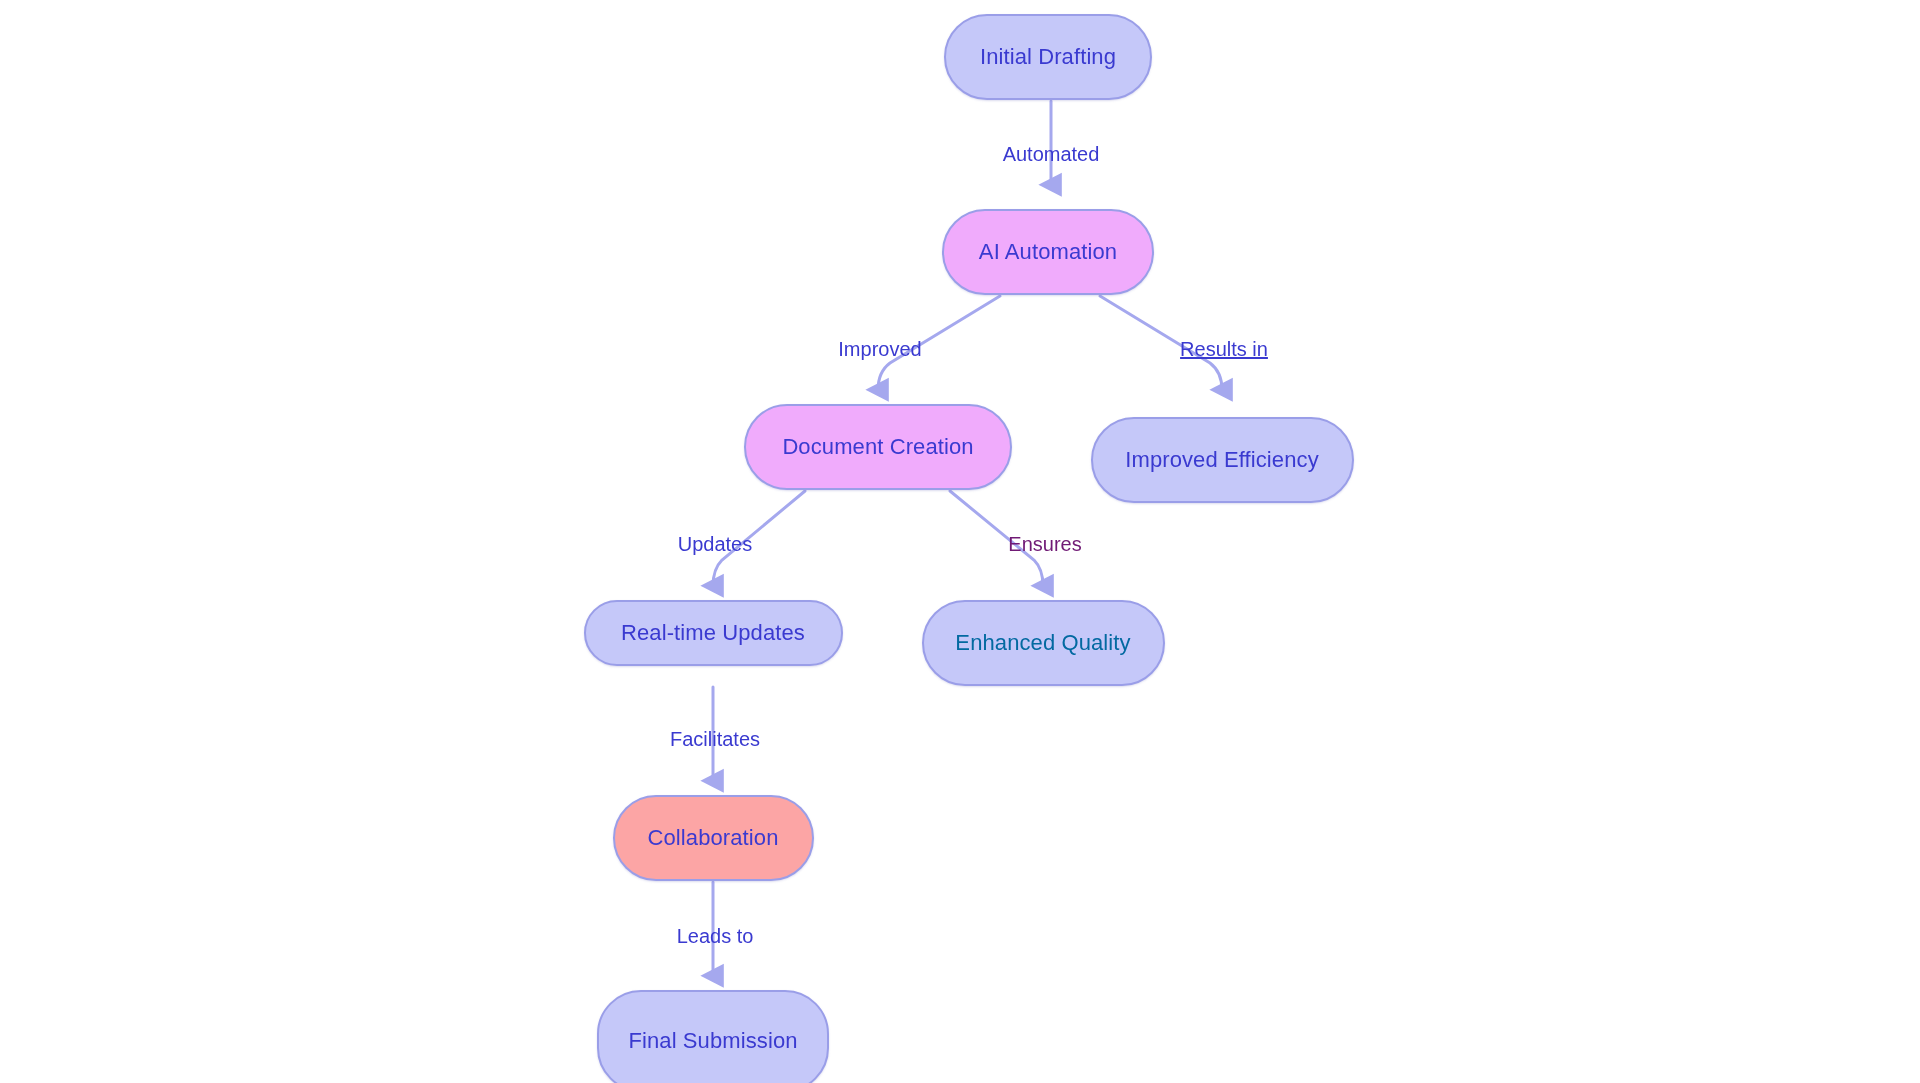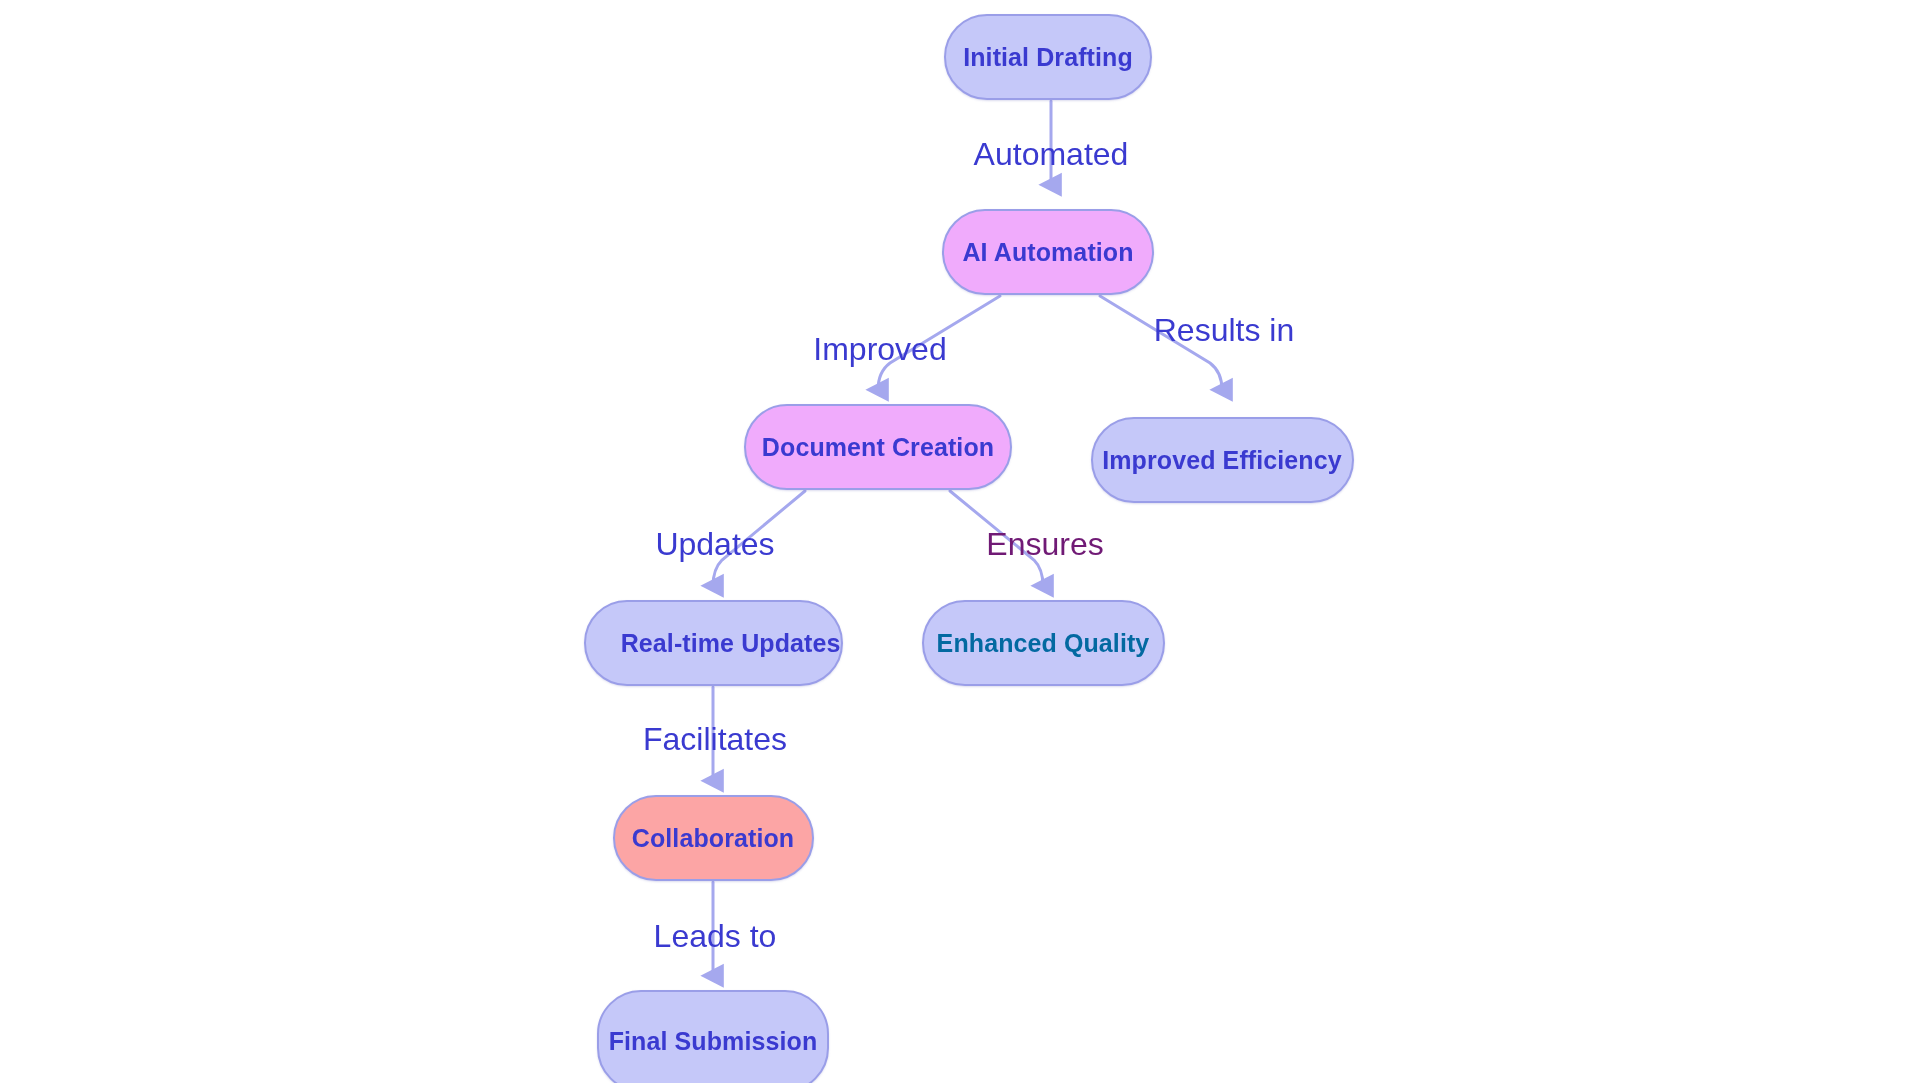--- a/index.html
+++ b/index.html
@@ -41,8 +41,8 @@
   .node-label {
     color: #3a3ad0;
     font-family: "Liberation Sans", sans-serif;
-    font-size: 25px;
-    font-weight: 700;
+    font-size: 22px;
+    font-weight: 400;
     letter-spacing: 0.1px;
     white-space: nowrap;
     line-height: 1;

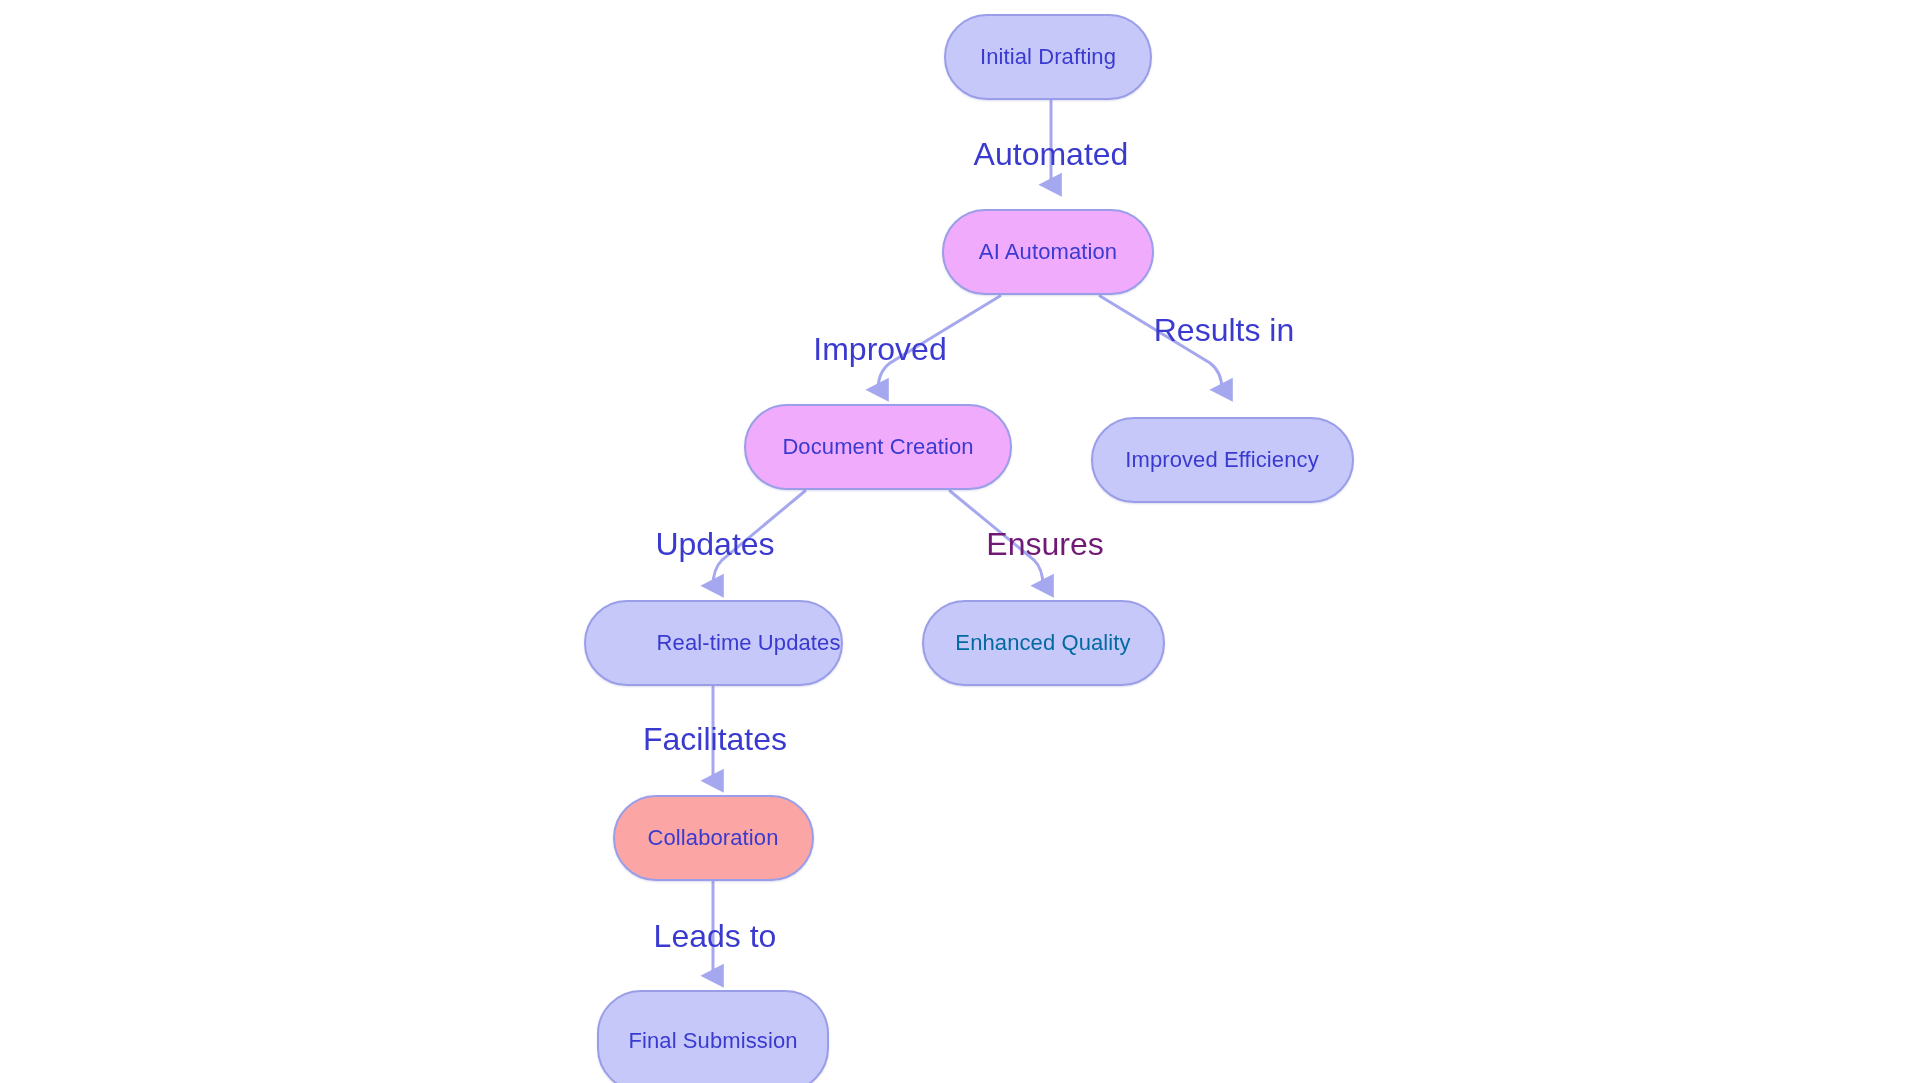--- a/index.html
+++ b/index.html
@@ -51,7 +51,7 @@
     position: absolute;
     color: #3a3ad0;
     font-family: "Liberation Sans", sans-serif;
-    font-size: 32px;
+    font-size: 20px;
     font-weight: 400;
     white-space: nowrap;
     line-height: 1;

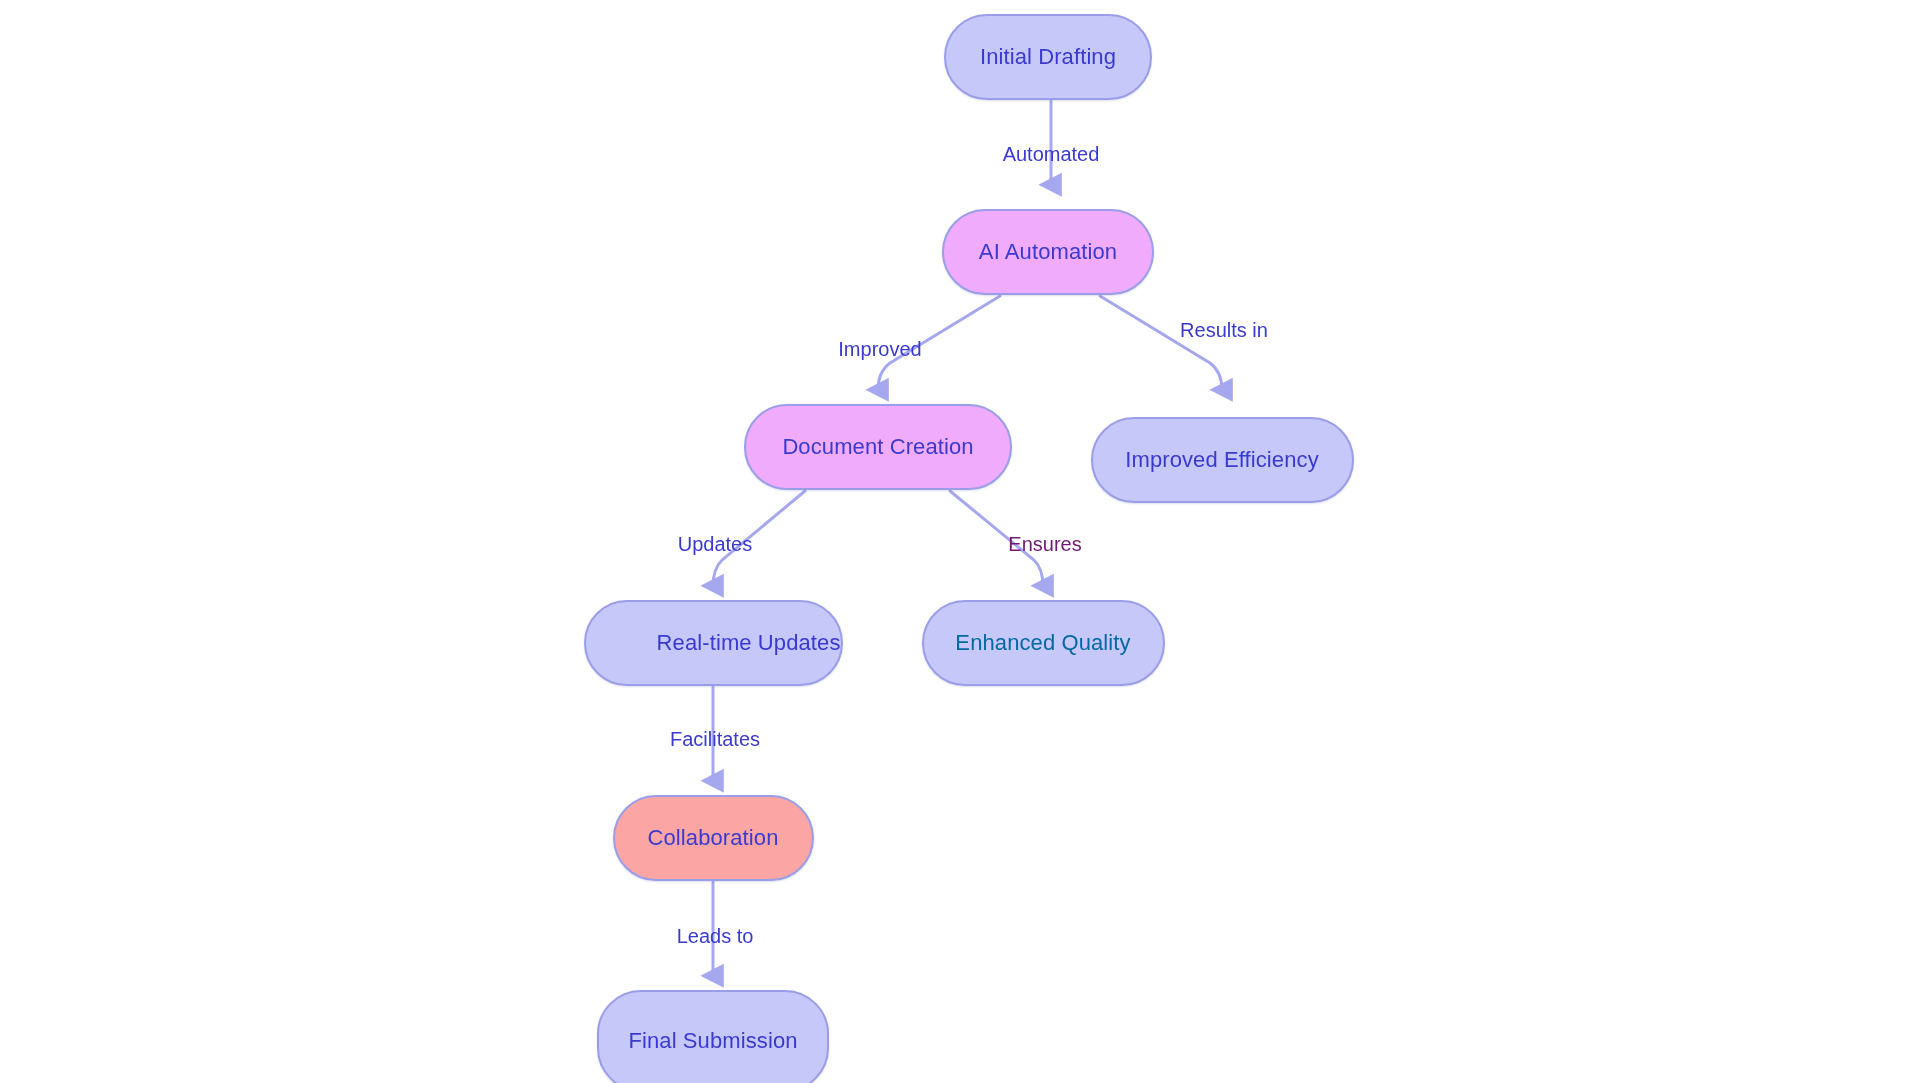--- a/index.html
+++ b/index.html
@@ -110,7 +110,7 @@
   <div id="edge-label-layer">
       <div class="edge-label" style="left: 1051px; top: 154px; color: rgb(58, 58, 208);">Automated</div>
       <div class="edge-label" style="left: 880px; top: 349px; color: rgb(58, 58, 208);">Improved</div>
-      <div class="edge-label" style="left: 1224px; top: 330px; color: rgb(58, 58, 208);">Results in</div>
+      <div class="edge-label" style="left: 1224px; top: 349px; color: rgb(58, 58, 208); text-decoration: underline;">Results in</div>
       <div class="edge-label" style="left: 715px; top: 544px; color: rgb(58, 58, 208);">Updates</div>
       <div class="edge-label" style="left: 1045px; top: 544px; color: #701a75; text-align: center;">Ensures</div>
       <div class="edge-label" style="left: 715px; top: 739px; color: rgb(58, 58, 208);">Facilitates</div>

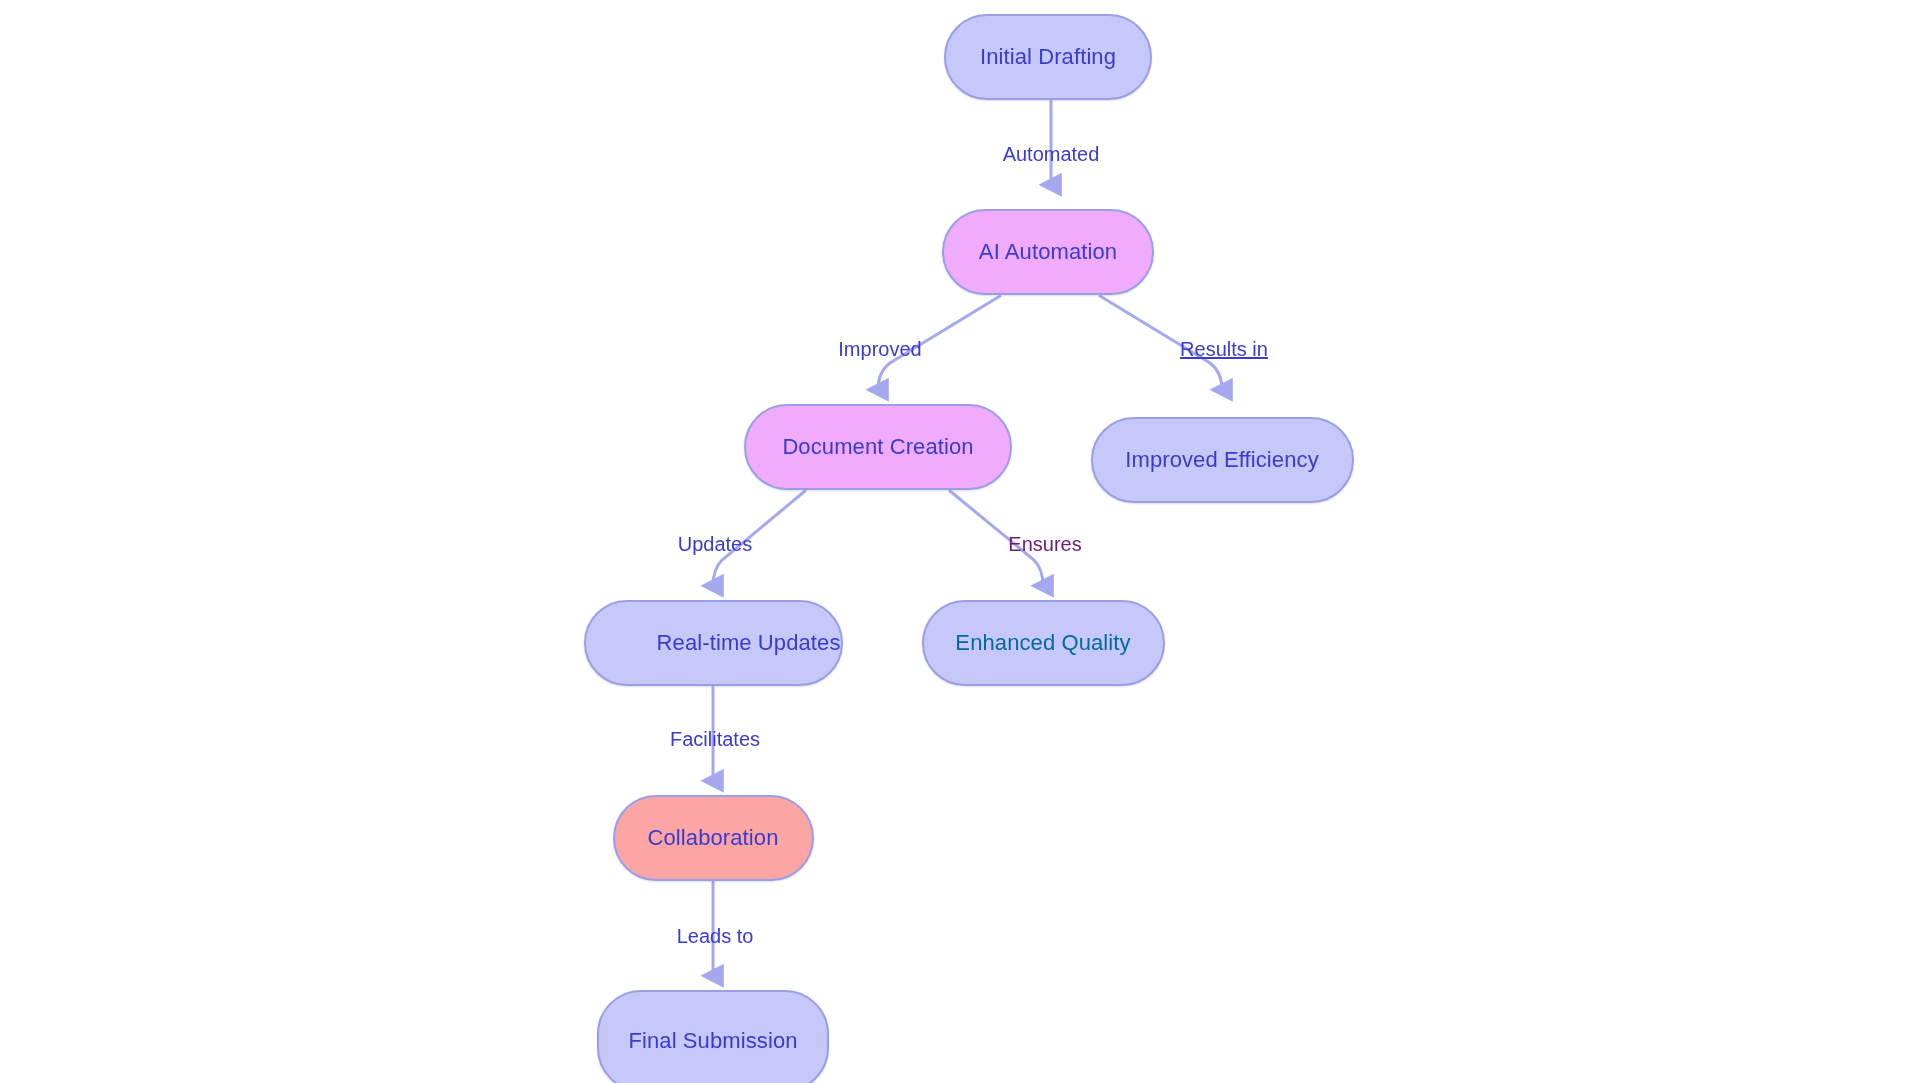--- a/index.html
+++ b/index.html
@@ -94,7 +94,7 @@
       <div class="node" style="left: 1090.5px; top: 417px; width: 263px; height: 86px; background: rgb(197, 200, 249); border-color: rgb(154, 158, 232);">
         <span class="node-label" style="color: rgb(58, 58, 208);">Improved Efficiency</span>
       </div>
-      <div class="node" style="left: 583.5px; top: 600px; width: 259px; height: 86px; background: rgb(197, 200, 249); border-color: rgb(154, 158, 232); justify-content: flex-end;">
+      <div class="node" style="left: 583.5px; top: 600px; width: 259px; height: 66px; background: rgb(197, 200, 249); border-color: rgb(154, 158, 232);">
         <span class="node-label" style="color: rgb(58, 58, 208);">Real-time Updates</span>
       </div>
       <div class="node" style="left: 921.5px; top: 600px; width: 243px; height: 86px; background: rgb(197, 200, 249); border-color: rgb(154, 158, 232);">

